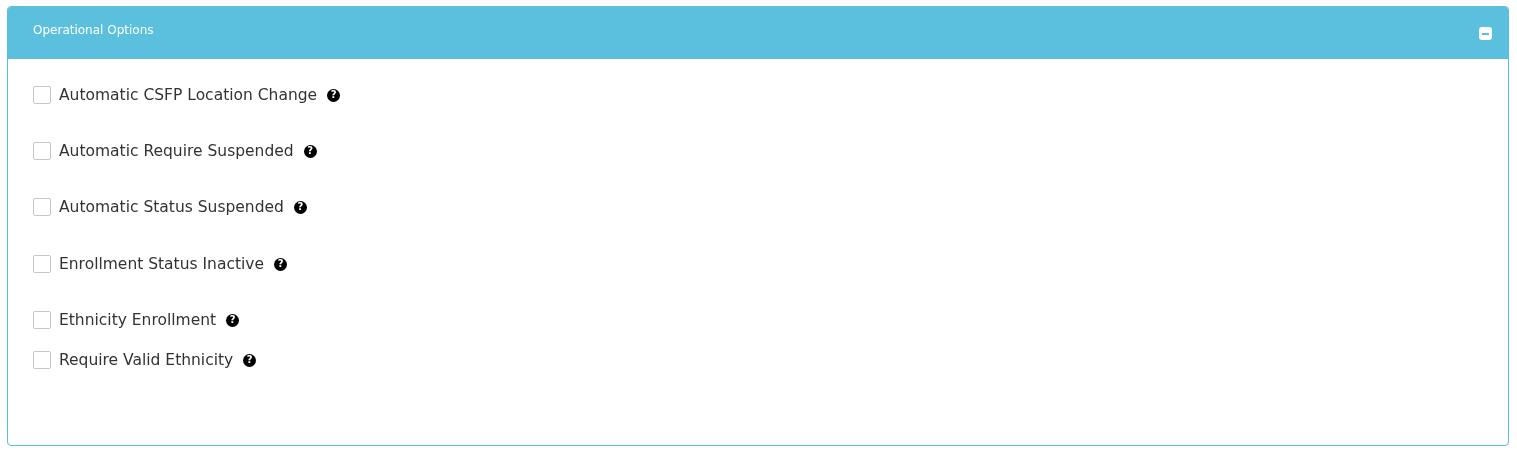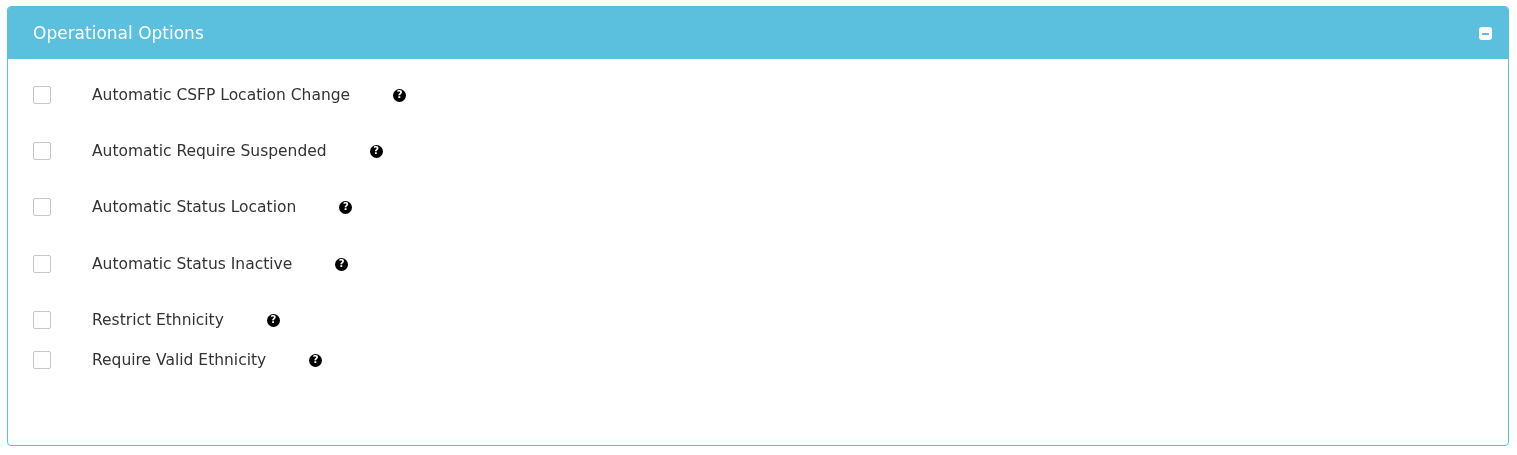--- a/index.html
+++ b/index.html
@@ -8,7 +8,7 @@
   .panel { position: absolute; left: 7px; top: 6px; width: 1502px; height: 440px;
            border: 1px solid #5bc0de; border-radius: 4px; background: #fff; box-sizing: border-box; overflow: hidden; }
   .panel-header { height: 52px; background: #5bc0de; position: relative; }
-  .panel-title { position: absolute; left: 25px; top: 16px; color: #ffffff; font-size: 17px; }
+  .panel-title { position: absolute; left: 25px; top: 16px; color: #ffffff; font-size: 12px; }
   .collapse-btn { position: absolute; right: 16px; top: 20px; width: 13px; height: 13px; background: #fff;
                   border-radius: 3px; cursor: pointer; }
   .collapse-btn::after { content: ""; position: absolute; left: 3px; right: 3px; top: 5.5px; height: 2px; background: #5bc0de; }

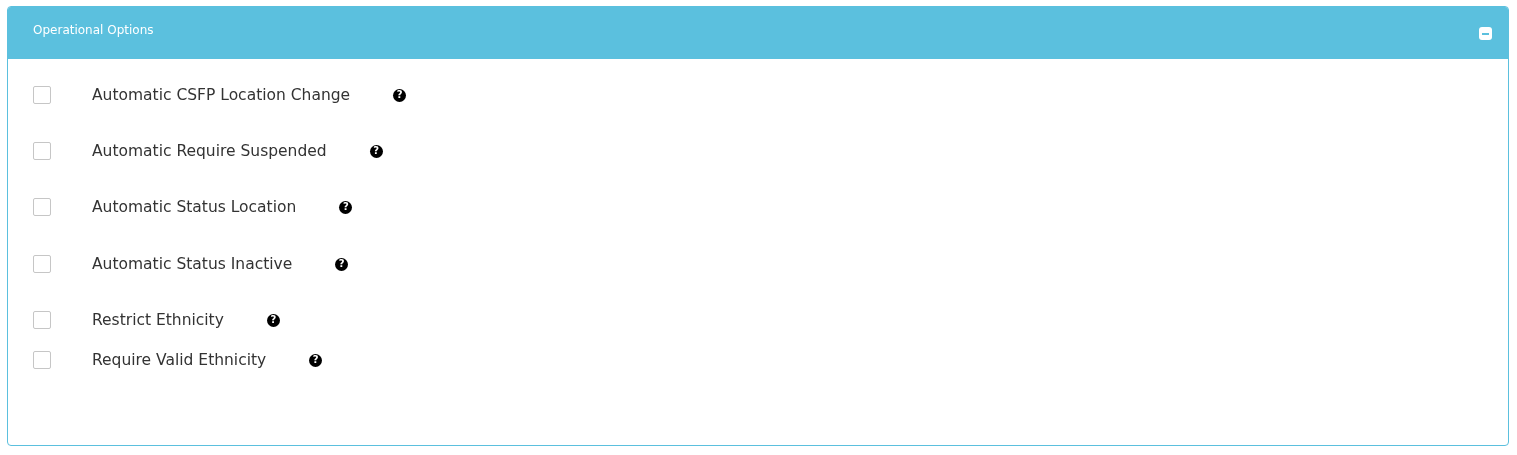--- a/index.html
+++ b/index.html
@@ -13,7 +13,7 @@
                   border-radius: 3px; cursor: pointer; }
   .collapse-btn::after { content: ""; position: absolute; left: 3px; right: 3px; top: 5.5px; height: 2px; background: #5bc0de; }
   .options { position: absolute; left: 25px; top: 0; }
-  .option { position: absolute; left: 0; height: 20px; display: flex; align-items: center; white-space: nowrap; gap: 33px; }
+  .option { position: absolute; left: 0; height: 20px; display: flex; align-items: center; white-space: nowrap; }
   .checkbox { width: 18px; height: 18px; border: 1px solid #c6c6c6; border-radius: 2px; box-sizing: border-box;
               margin-right: 8px; background: #fff; cursor: pointer; flex: none; }
   .label { font-size: 15.5px; color: #333333; cursor: pointer; }

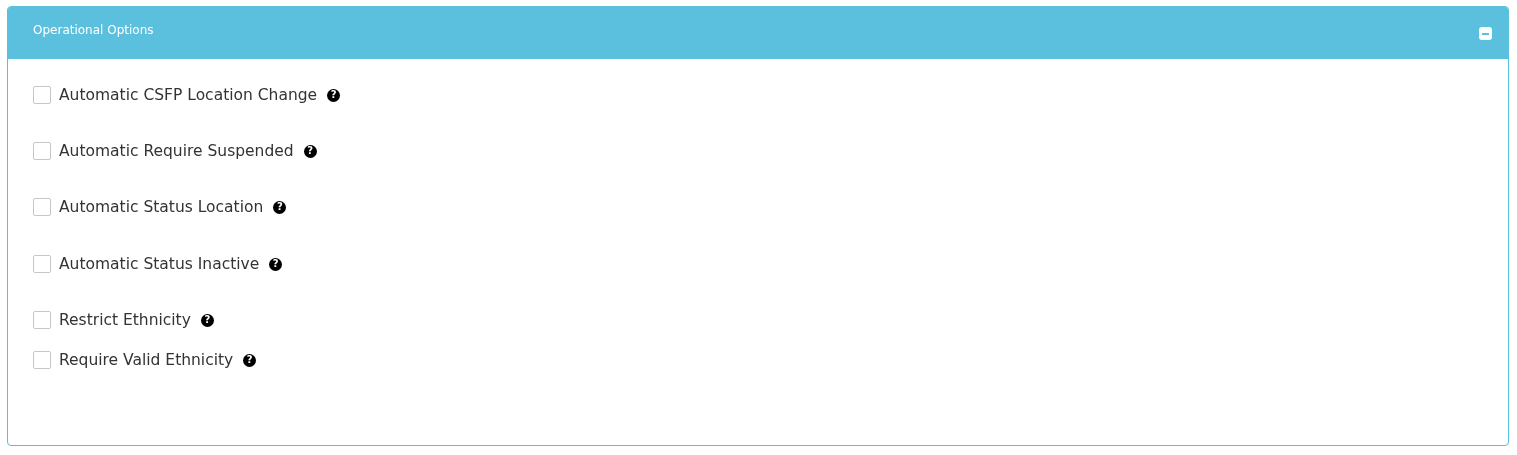--- a/index.html
+++ b/index.html
@@ -41,7 +41,7 @@
     </div>
     <div class="option" style="top:190px">
       <span class="checkbox"></span>
-      <span class="label">Automatic Status Location</span>
+      <span class="label">Automatic Status Suspended</span>
       <span class="help">?</span>
     </div>
     <div class="option" style="top:247px">

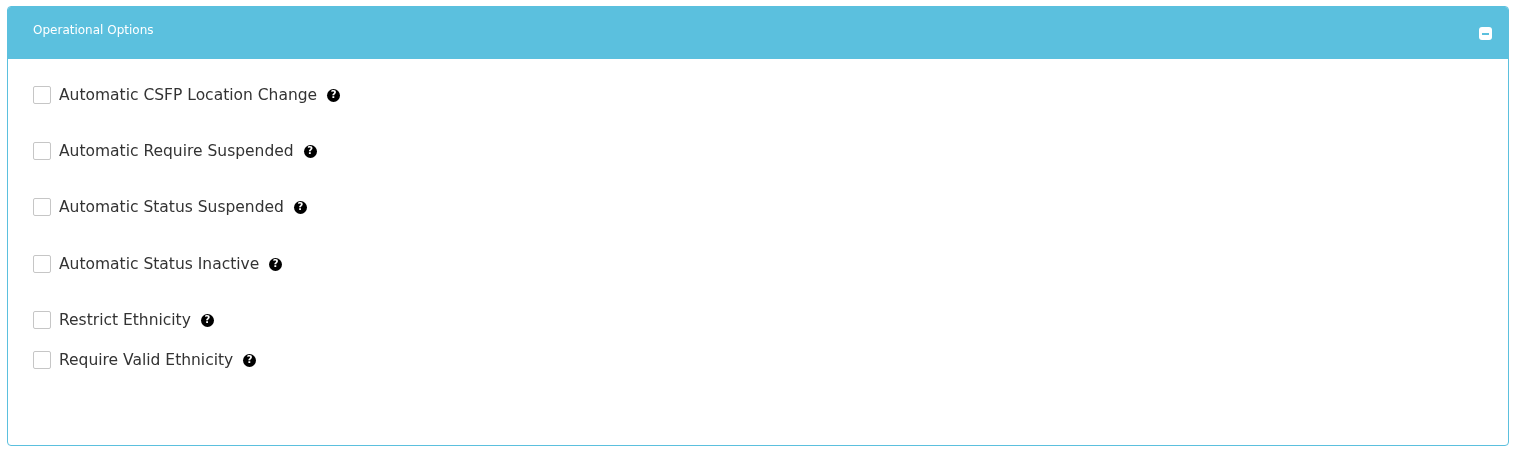--- a/index.html
+++ b/index.html
@@ -46,7 +46,7 @@
     </div>
     <div class="option" style="top:247px">
       <span class="checkbox"></span>
-      <span class="label">Automatic Status Inactive</span>
+      <span class="label">Enrollment Status Inactive</span>
       <span class="help">?</span>
     </div>
     <div class="option" style="top:303px">

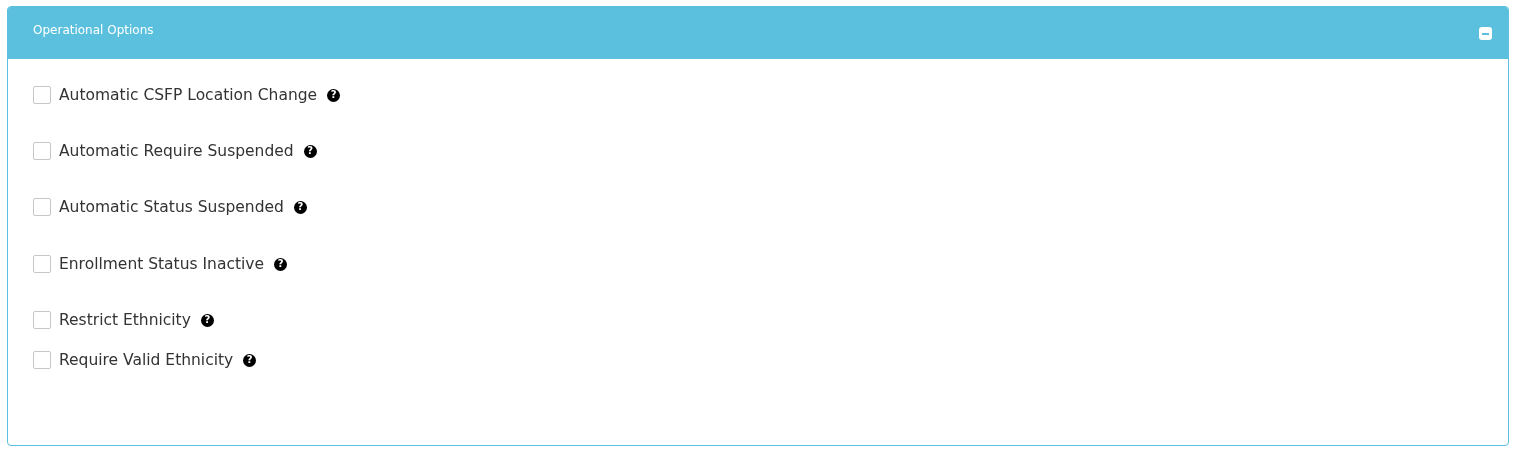--- a/index.html
+++ b/index.html
@@ -51,7 +51,7 @@
     </div>
     <div class="option" style="top:303px">
       <span class="checkbox"></span>
-      <span class="label">Restrict Ethnicity</span>
+      <span class="label">Ethnicity Enrollment</span>
       <span class="help">?</span>
     </div>
     <div class="option" style="top:343px">

